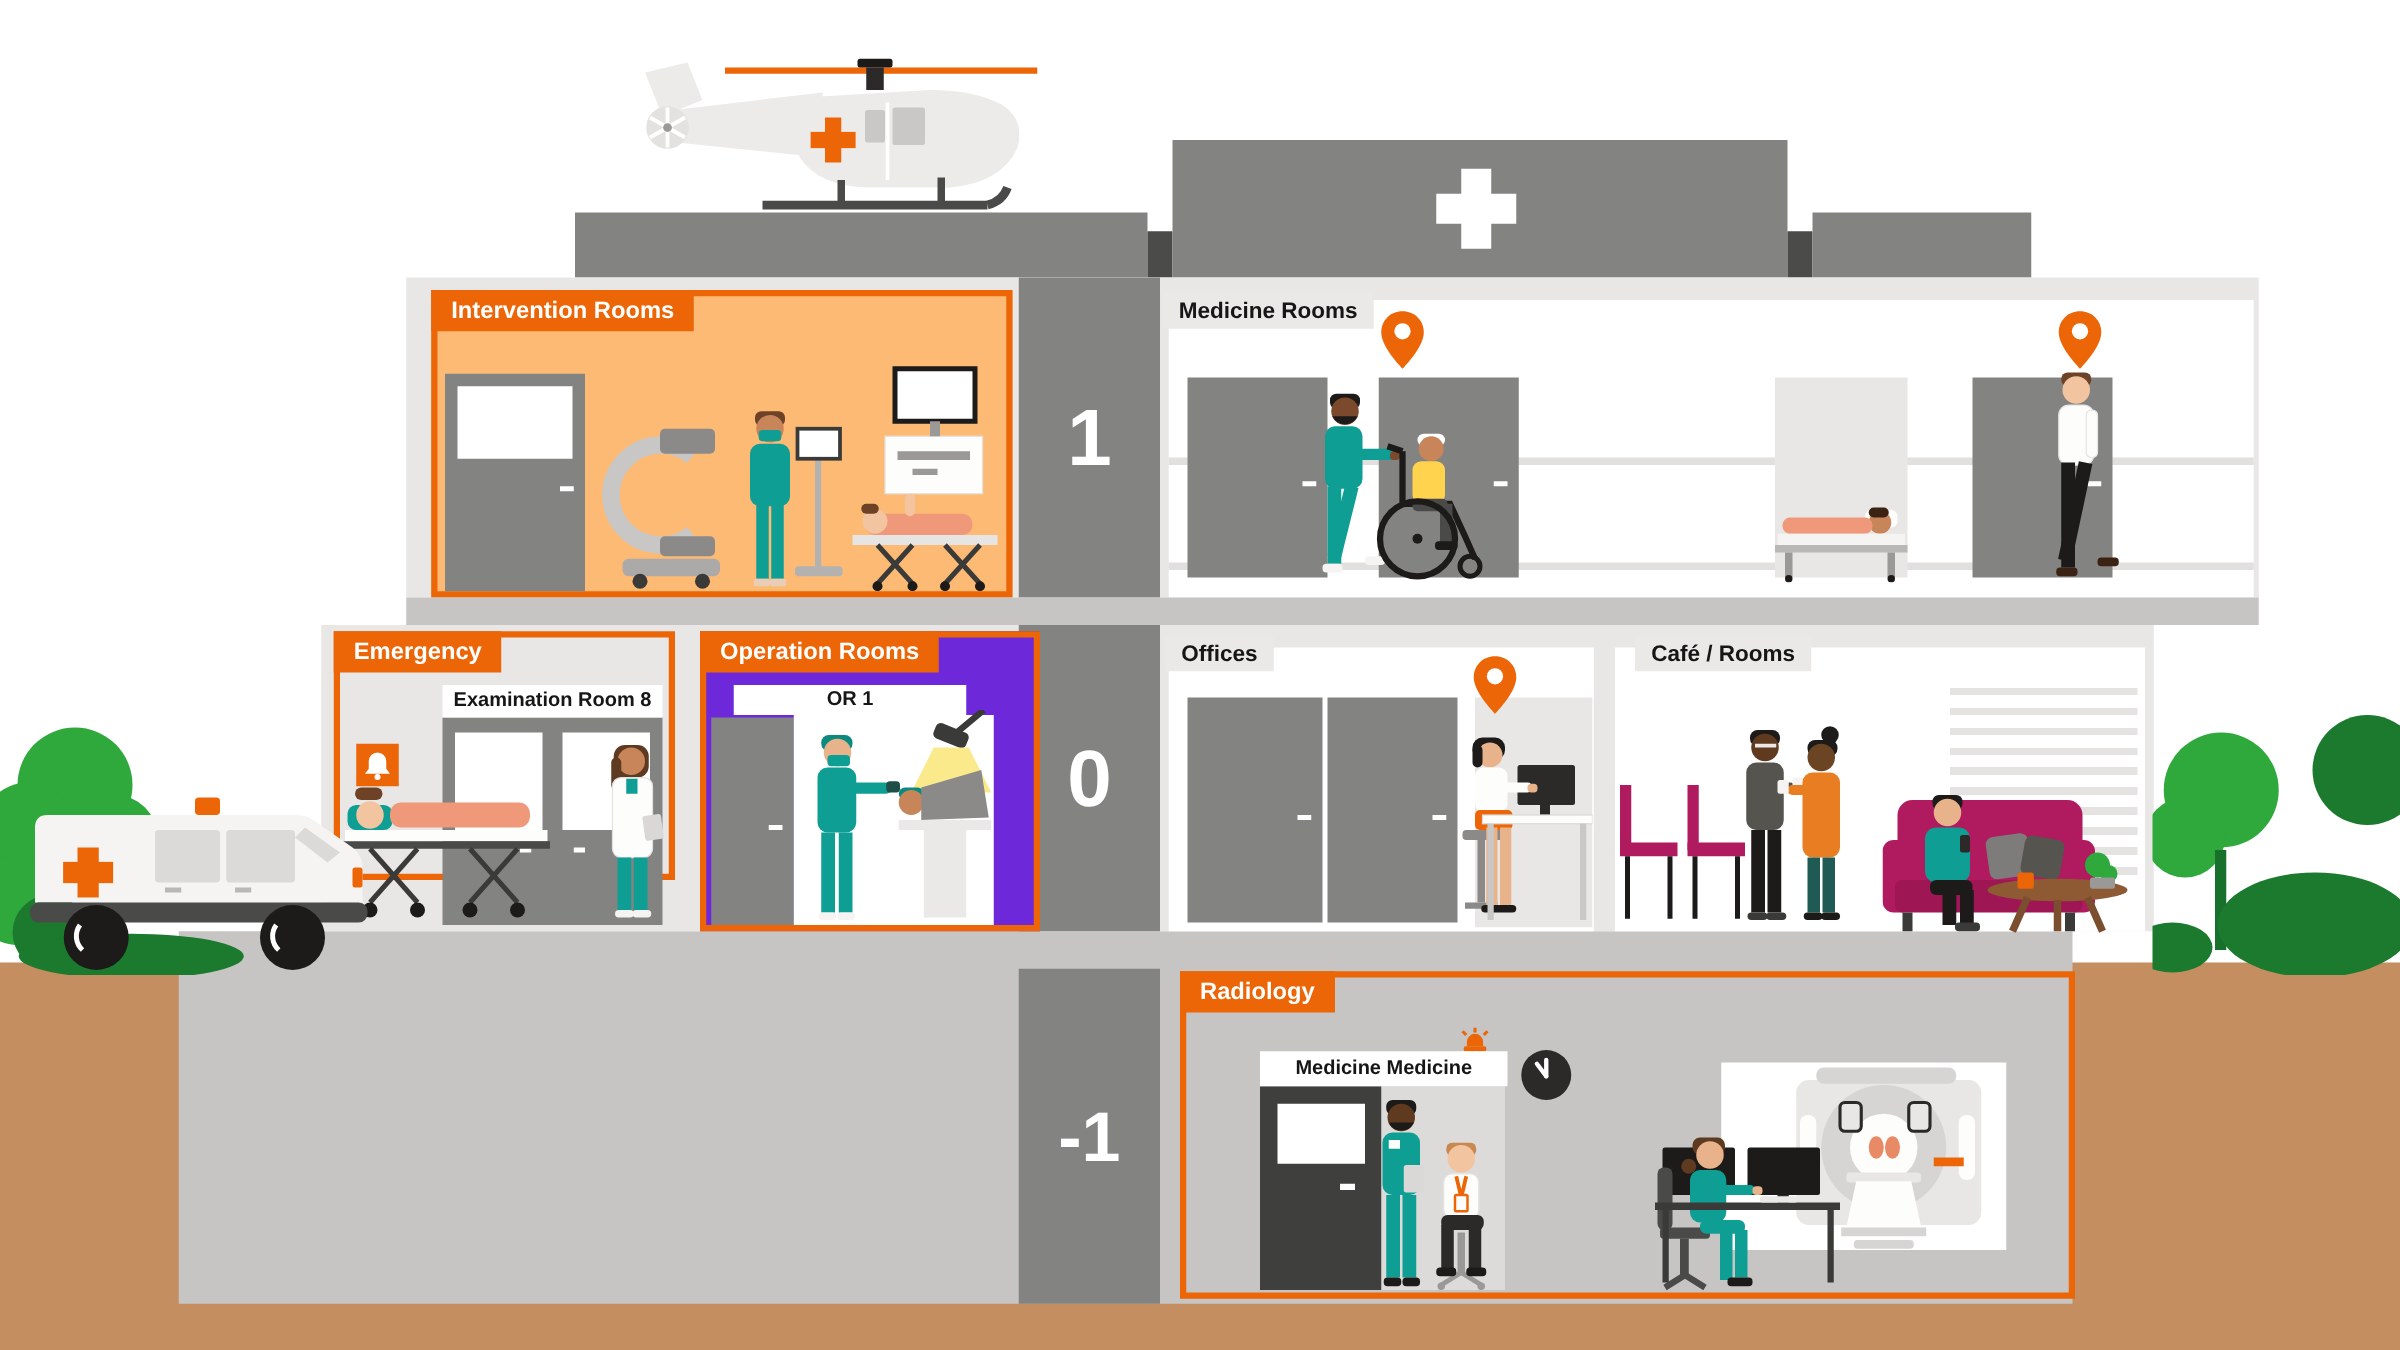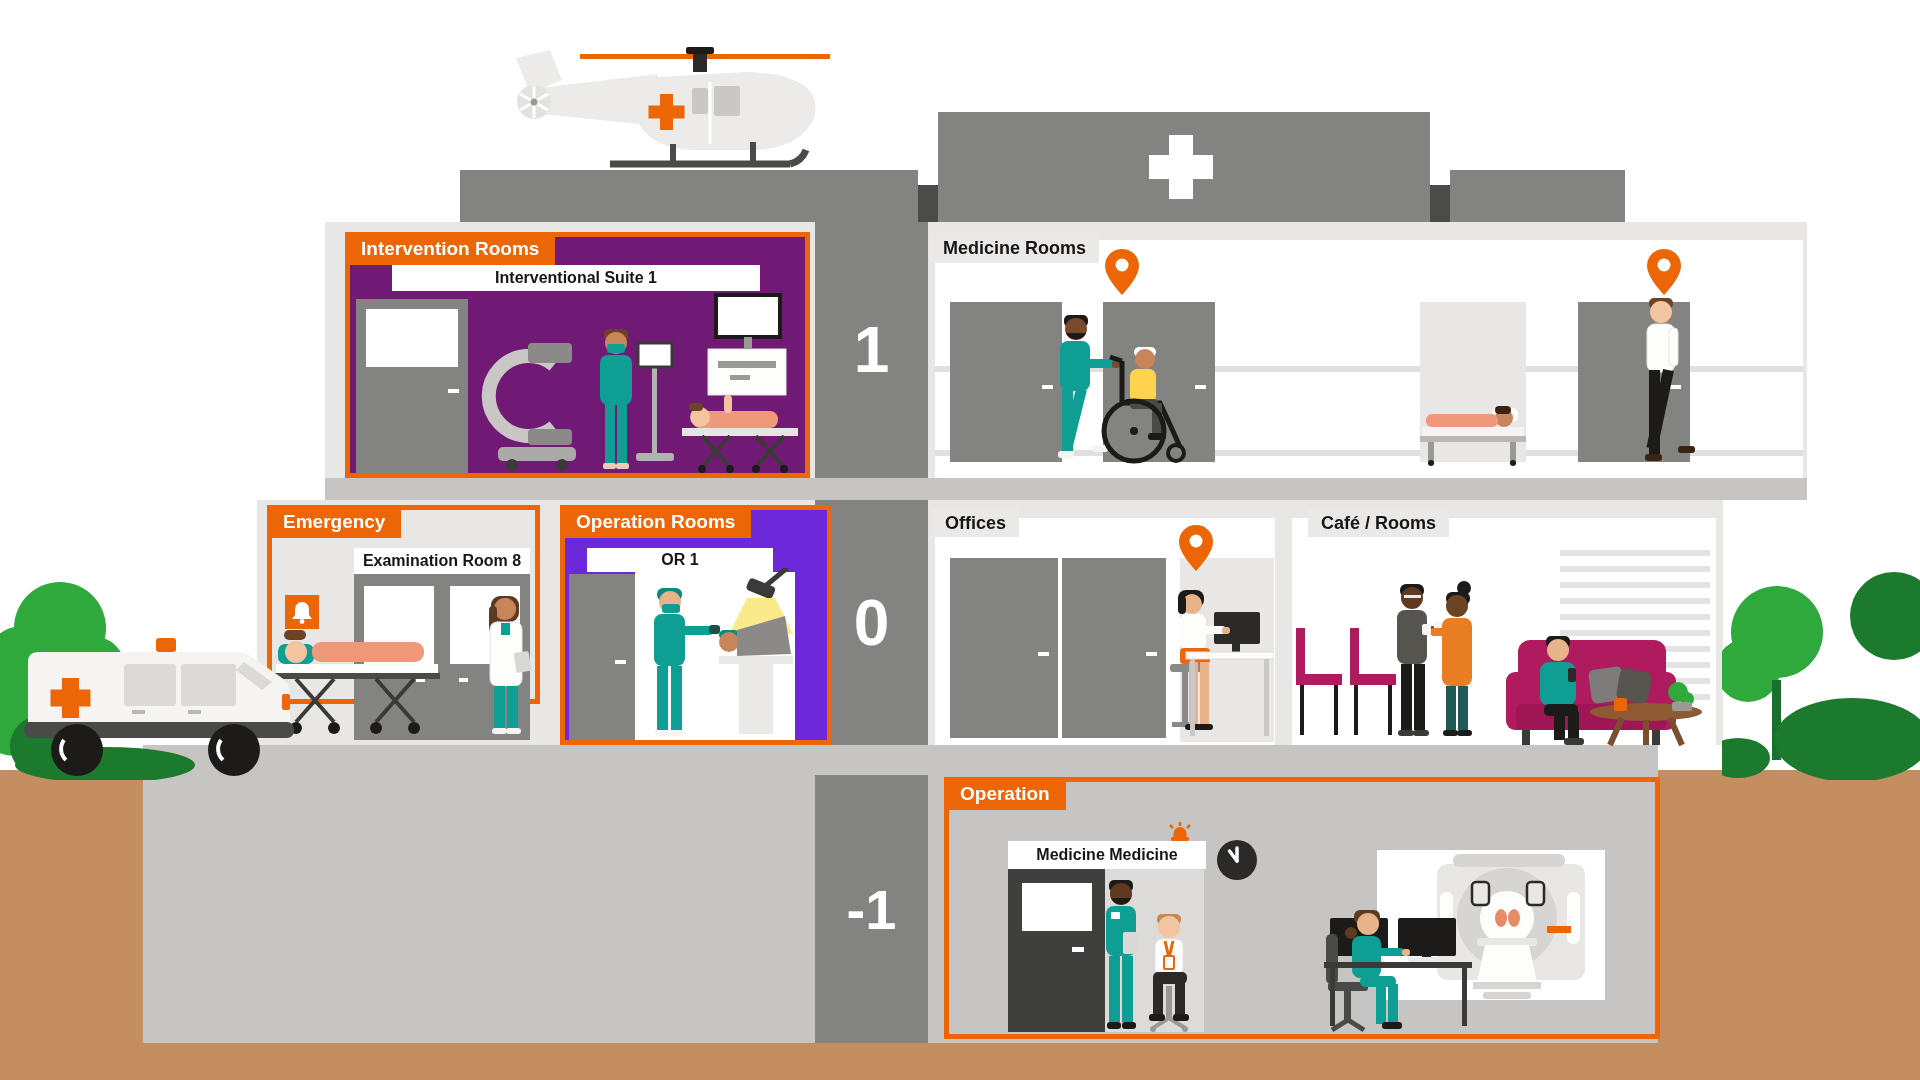--- a/index.html
+++ b/index.html
@@ -100,7 +100,7 @@
     <span>1</span>
   </div>
 
-  <div class="obox" style="left:345px;top:232px;width:465px;height:246px;background:#701a75">
+  <div class="obox" style="left:345px;top:232px;width:465px;height:246px;background:#fdba74">
     <div class="tab" style="left:-5px;top:-5px">Intervention Rooms</div>
     <div class="bar" style="left:42px;top:28px;width:368px">Interventional Suite 1</div>
     <div class="door" style="left:6px;top:62px;width:112px;height:174px">

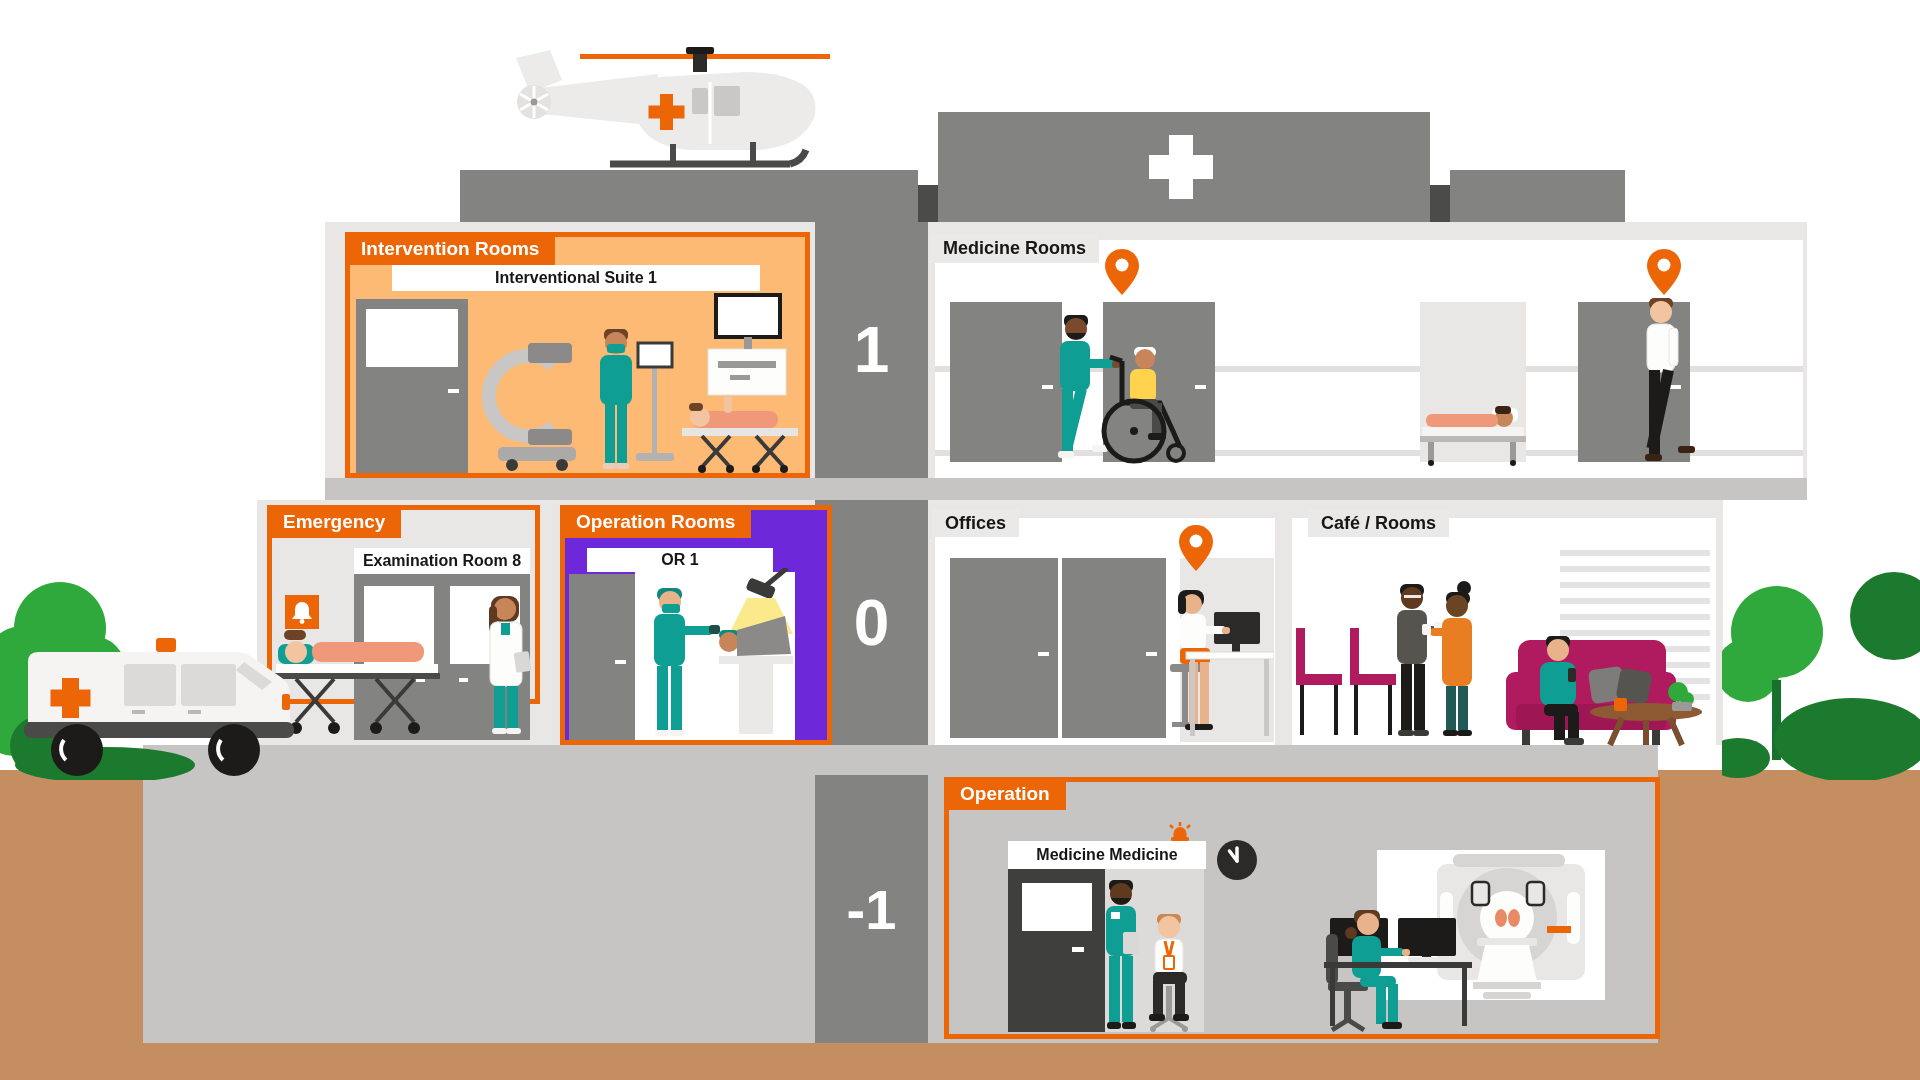--- a/index.html
+++ b/index.html
@@ -102,7 +102,6 @@
 
   <div class="obox" style="left:345px;top:232px;width:465px;height:246px;background:#fdba74">
     <div class="tab" style="left:-5px;top:-5px">Intervention Rooms</div>
-    <div class="bar" style="left:42px;top:28px;width:368px">Interventional Suite 1</div>
     <div class="door" style="left:6px;top:62px;width:112px;height:174px">
       <span class="abs" style="left:10px;top:10px;width:92px;height:58px;background:#fff"></span>
       <span class="handle"></span>

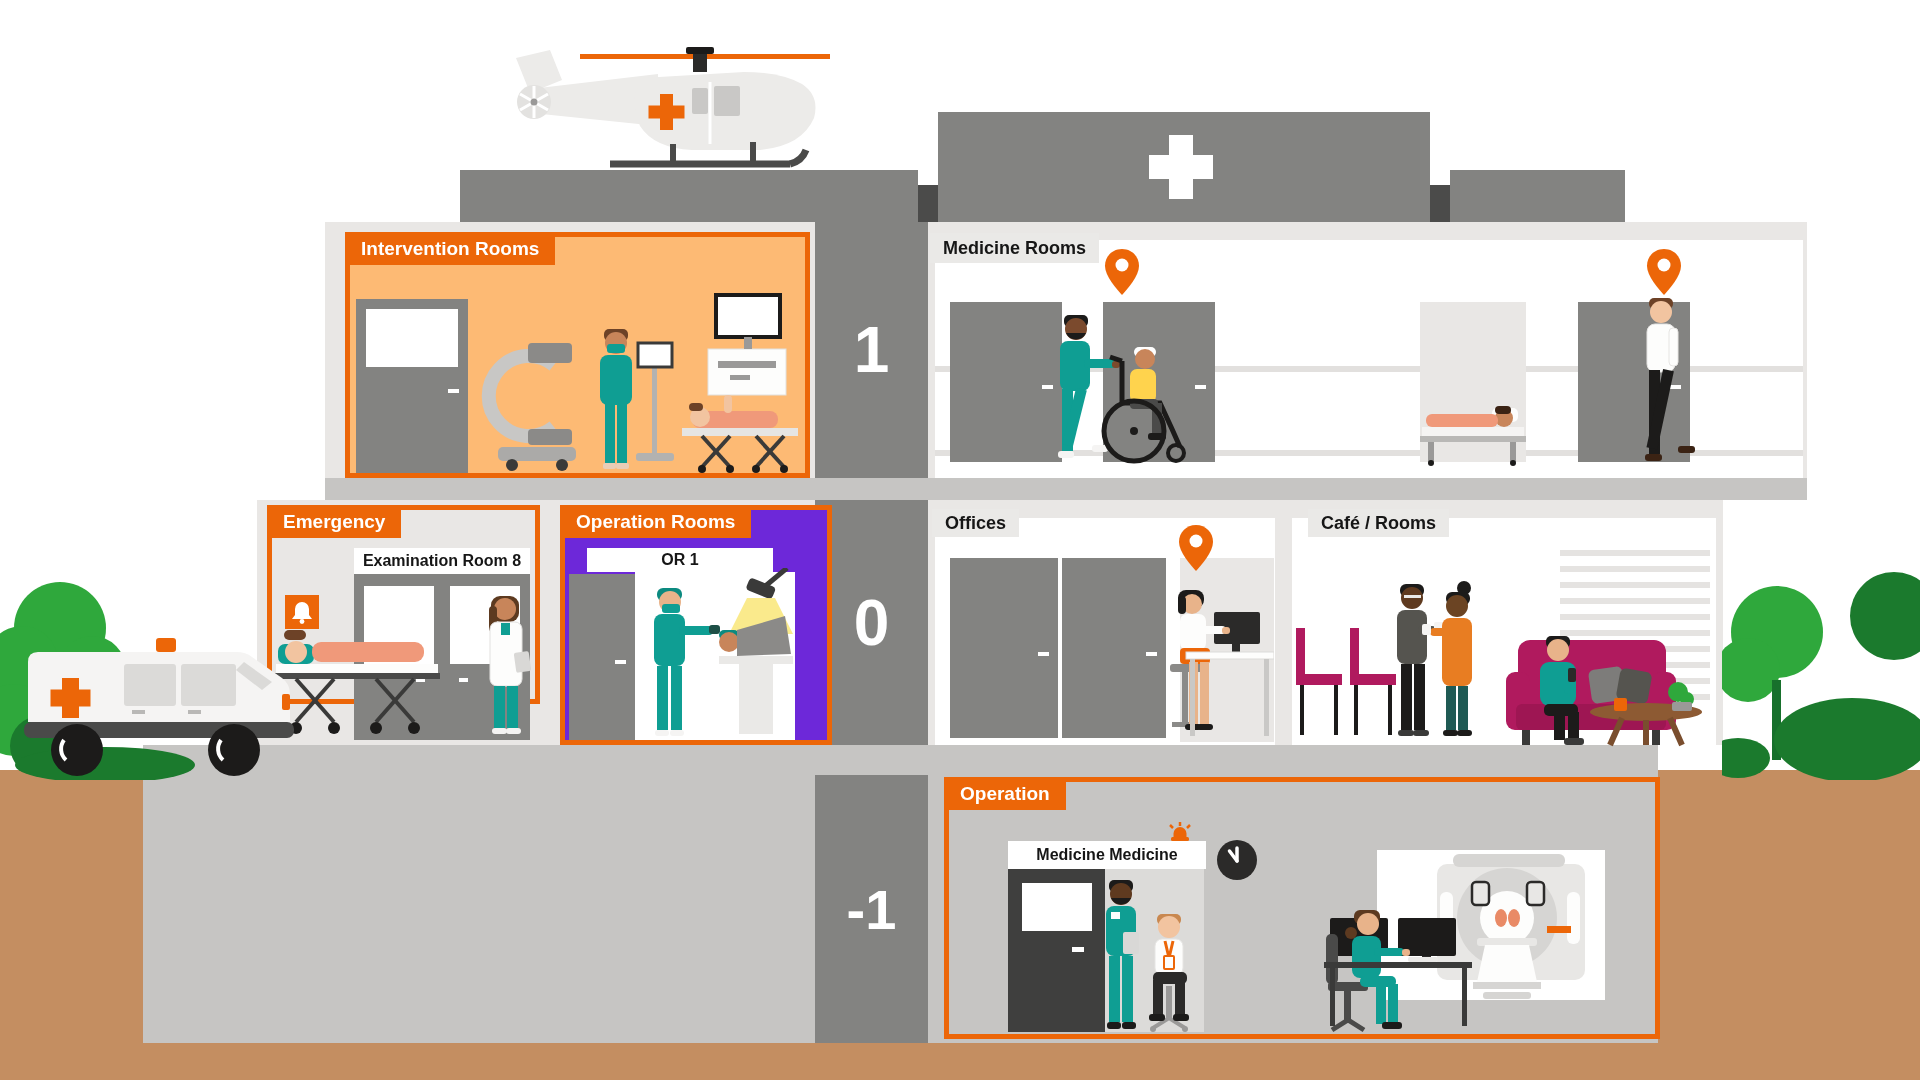--- a/index.html
+++ b/index.html
@@ -389,7 +389,7 @@
   </div>
 
   <div class="obox" style="left:944px;top:777px;width:716px;height:262px">
-    <div class="tab" style="left:-5px;top:-5px">Operation</div>
+    <div class="tab" style="left:-5px;top:-5px">Radiology</div>
 
     <div class="abs" style="left:59px;top:87px;width:196px;height:163px;background:#DCDBD9"></div>
     <div class="bar" style="left:59px;top:59px;width:198px;height:28px;line-height:28px">Medicine Medicine</div>

